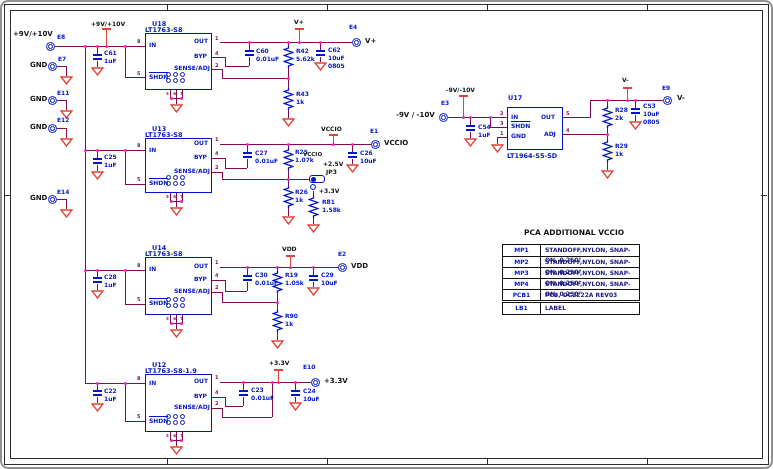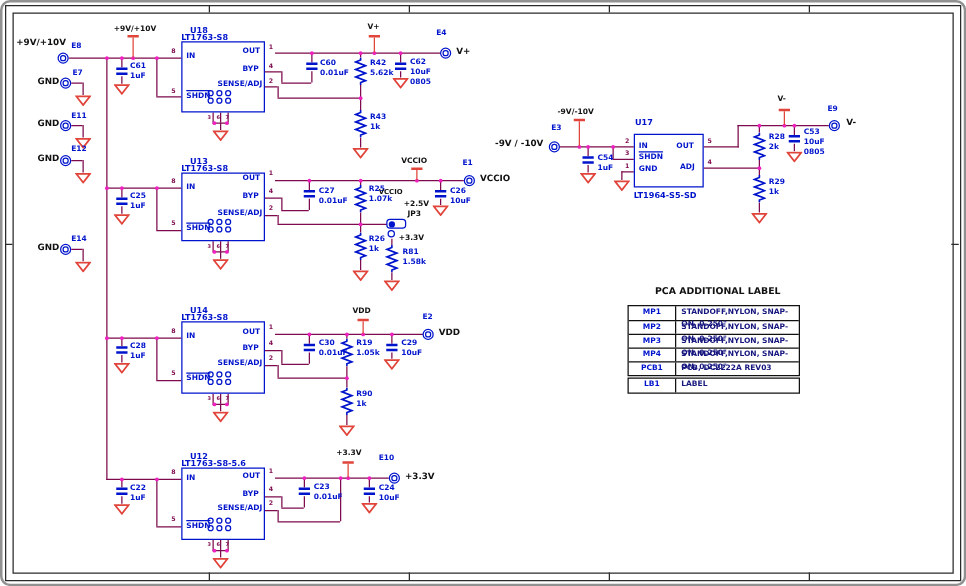--- a/index.html
+++ b/index.html
@@ -588,7 +588,7 @@
   <span class="t bl" style="left:643px;top:111px">10uF</span>
   <span class="t bl" style="left:643px;top:119px">0805</span>
 
-  <span class="t" style="left:524px;top:229px;color:#111;font-size:7.5px;font-weight:bold">PCA ADDITIONAL LABEL</span>
+  <span class="t" style="left:524px;top:229px;color:#111;font-size:7.5px;font-weight:bold">PCA ADDITIONAL VCCIO</span>
   <div class="ptable" style="left:502px;top:244px;width:138px">
     <div class="trow">
         <span class="tref">MP1</span>

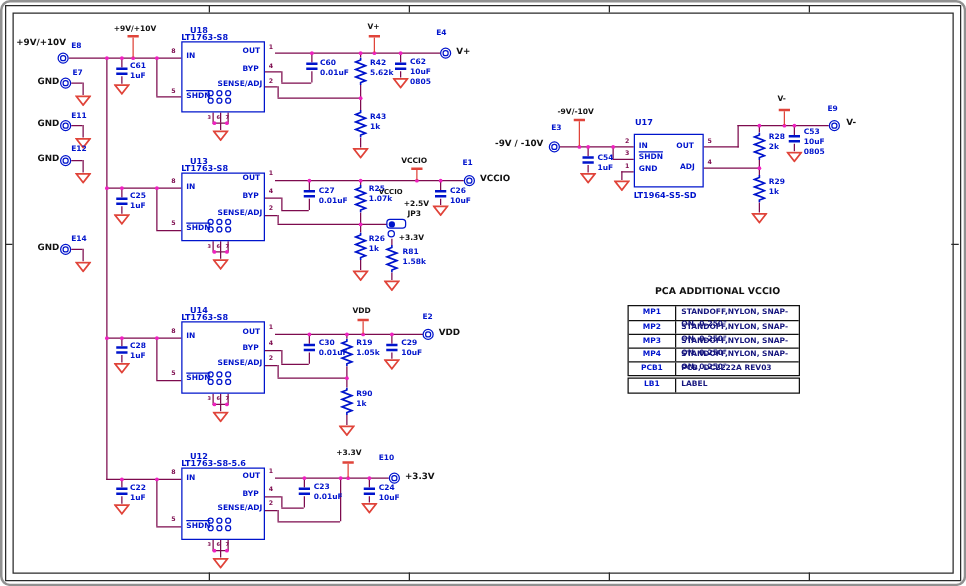--- a/index.html
+++ b/index.html
@@ -544,7 +544,7 @@
 
   <div class="ic" style="left:145px;top:374px;width:67px;height:58px"></div>
   <span class="t bl7" style="left:152px;top:362px">U12</span>
-  <span class="t bl7" style="left:145px;top:368px">LT1763-S8-5.6</span>
+  <span class="t bl7" style="left:145px;top:368px">LT1763-S8-1.9</span>
   <span class="t pname" style="left:149px;top:380px">IN</span>
   <span class="t pname ov" style="left:149px;top:418px">SHDN</span>
   <span class="t pname" style="left:194px;top:378px">OUT</span>

